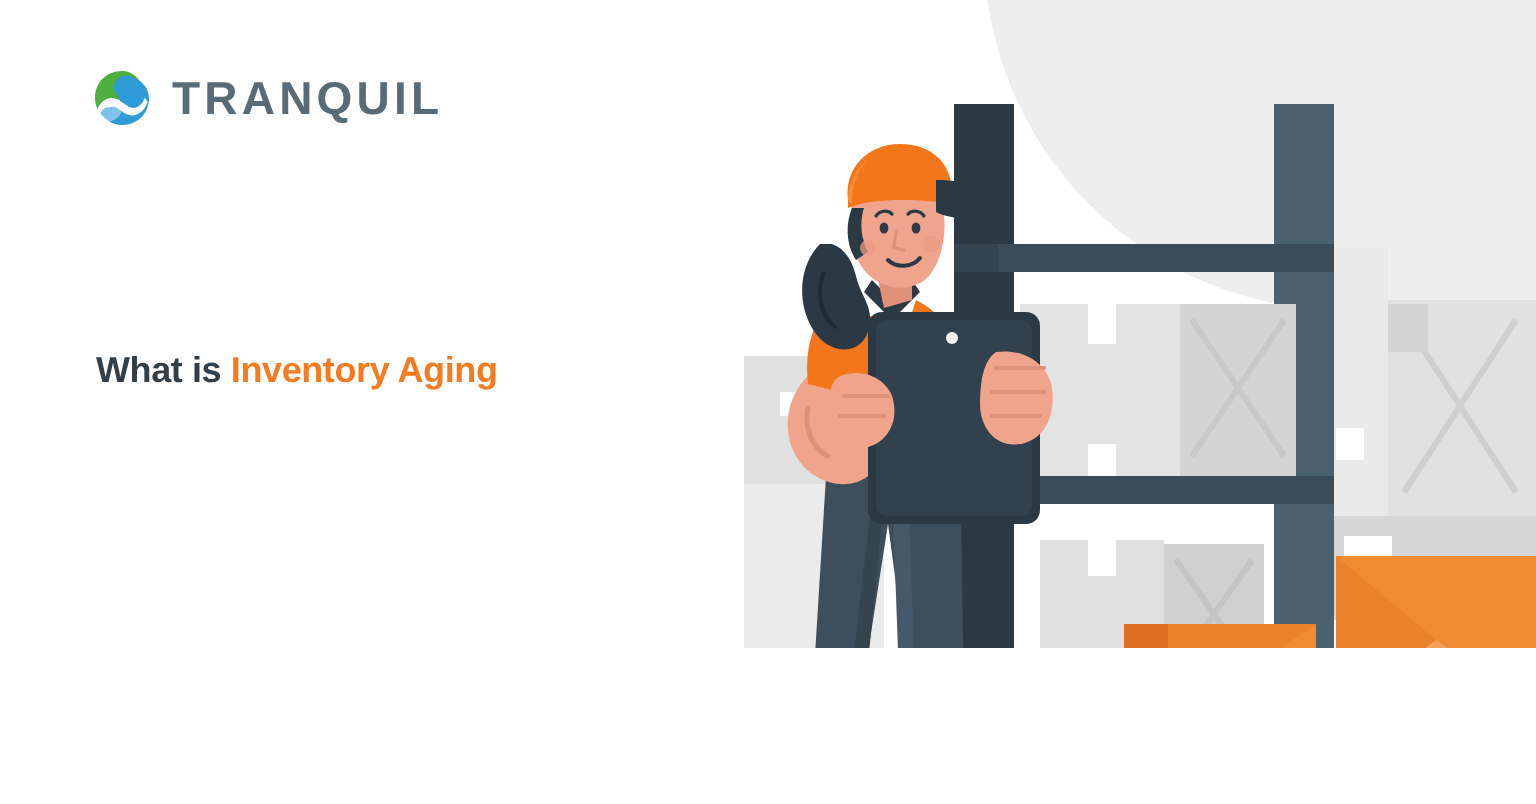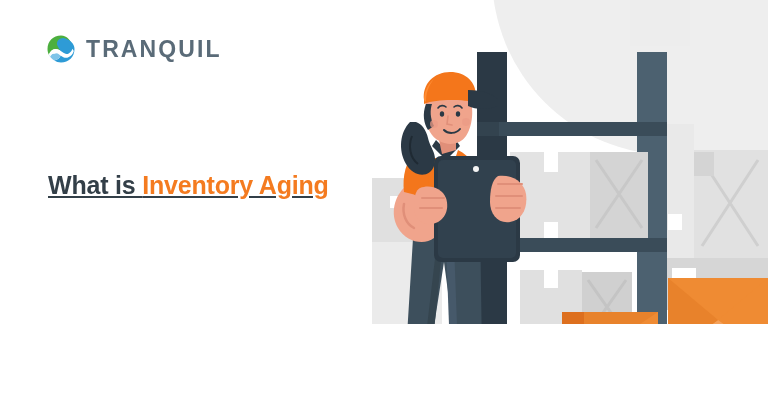--- a/index.html
+++ b/index.html
@@ -52,12 +52,11 @@
   .headline-line {
     font-family: "Liberation Sans", sans-serif;
     font-weight: 700;
-    font-size: 25px;
+    font-size: 18px;
     line-height: 34px;
     letter-spacing: -0.2px;
     color: #333f48;
     white-space: nowrap;
-    text-decoration: underline;
   }
   .hl-accent { color: #f47b20; }
 

